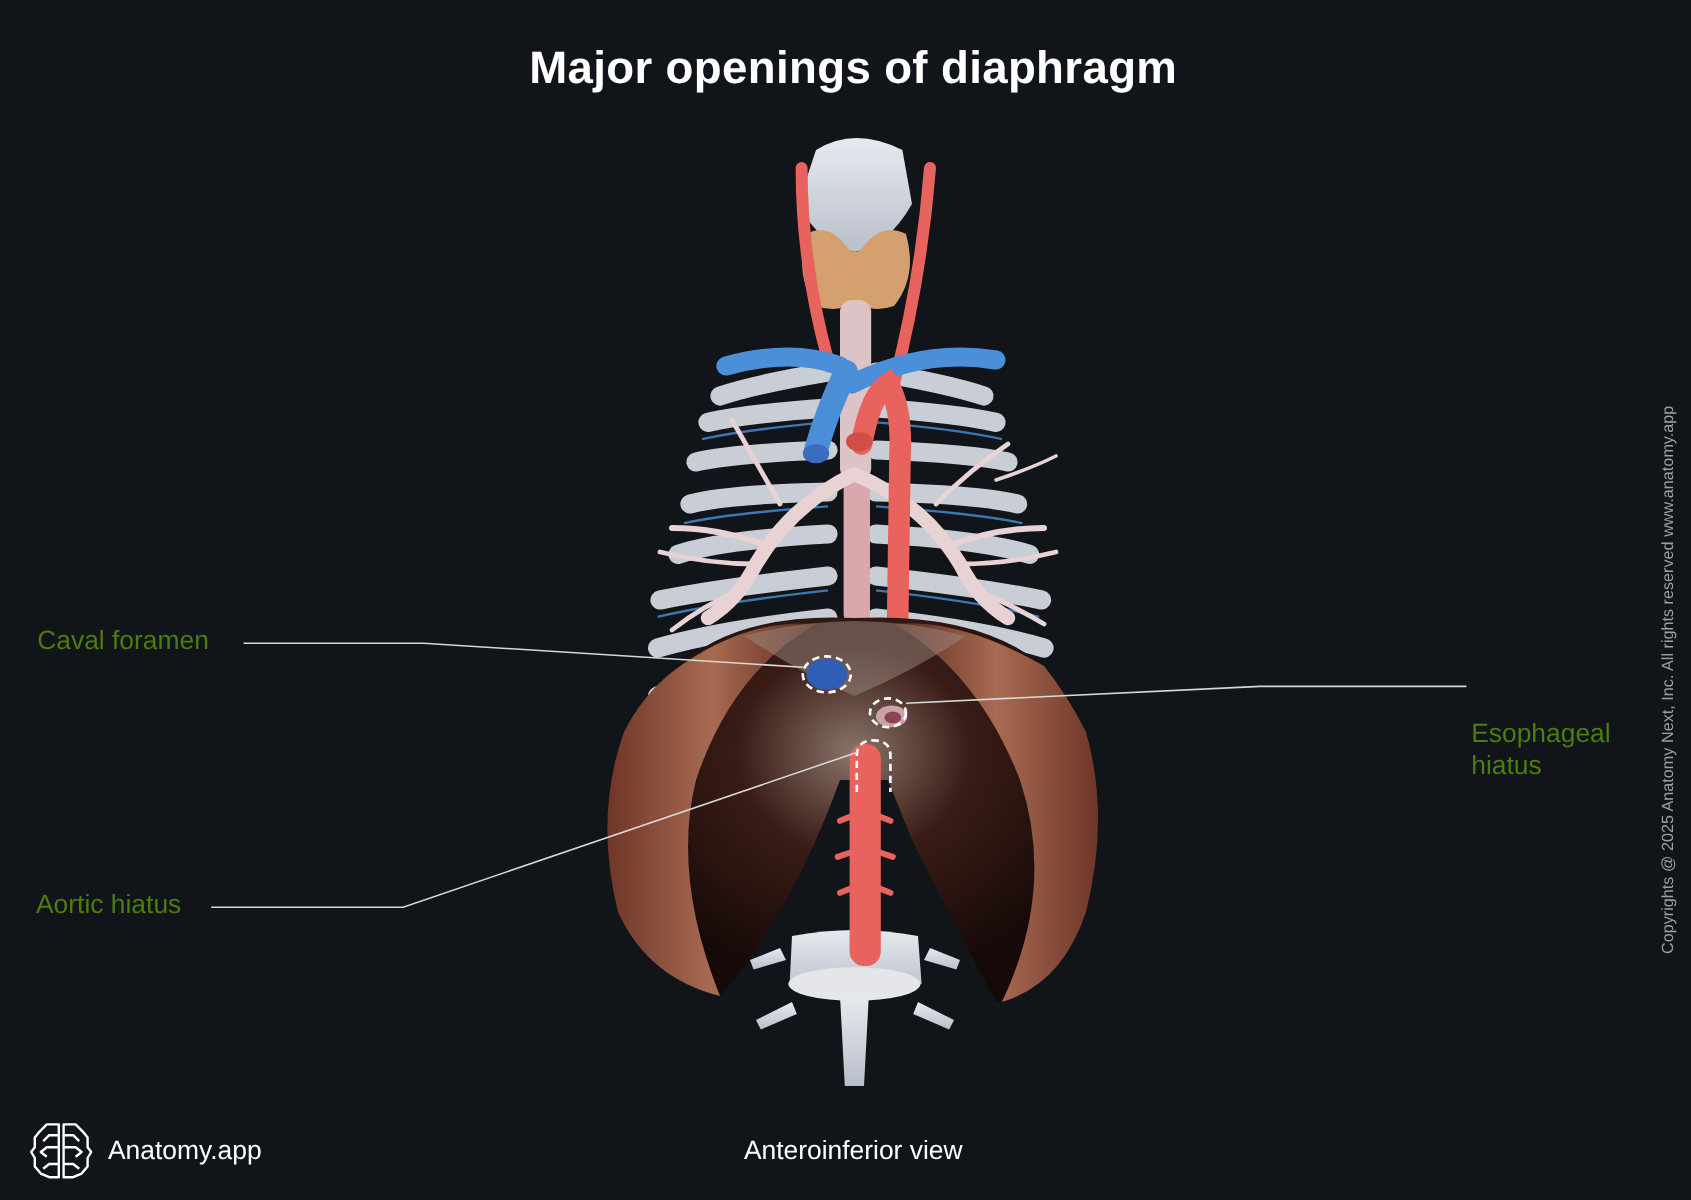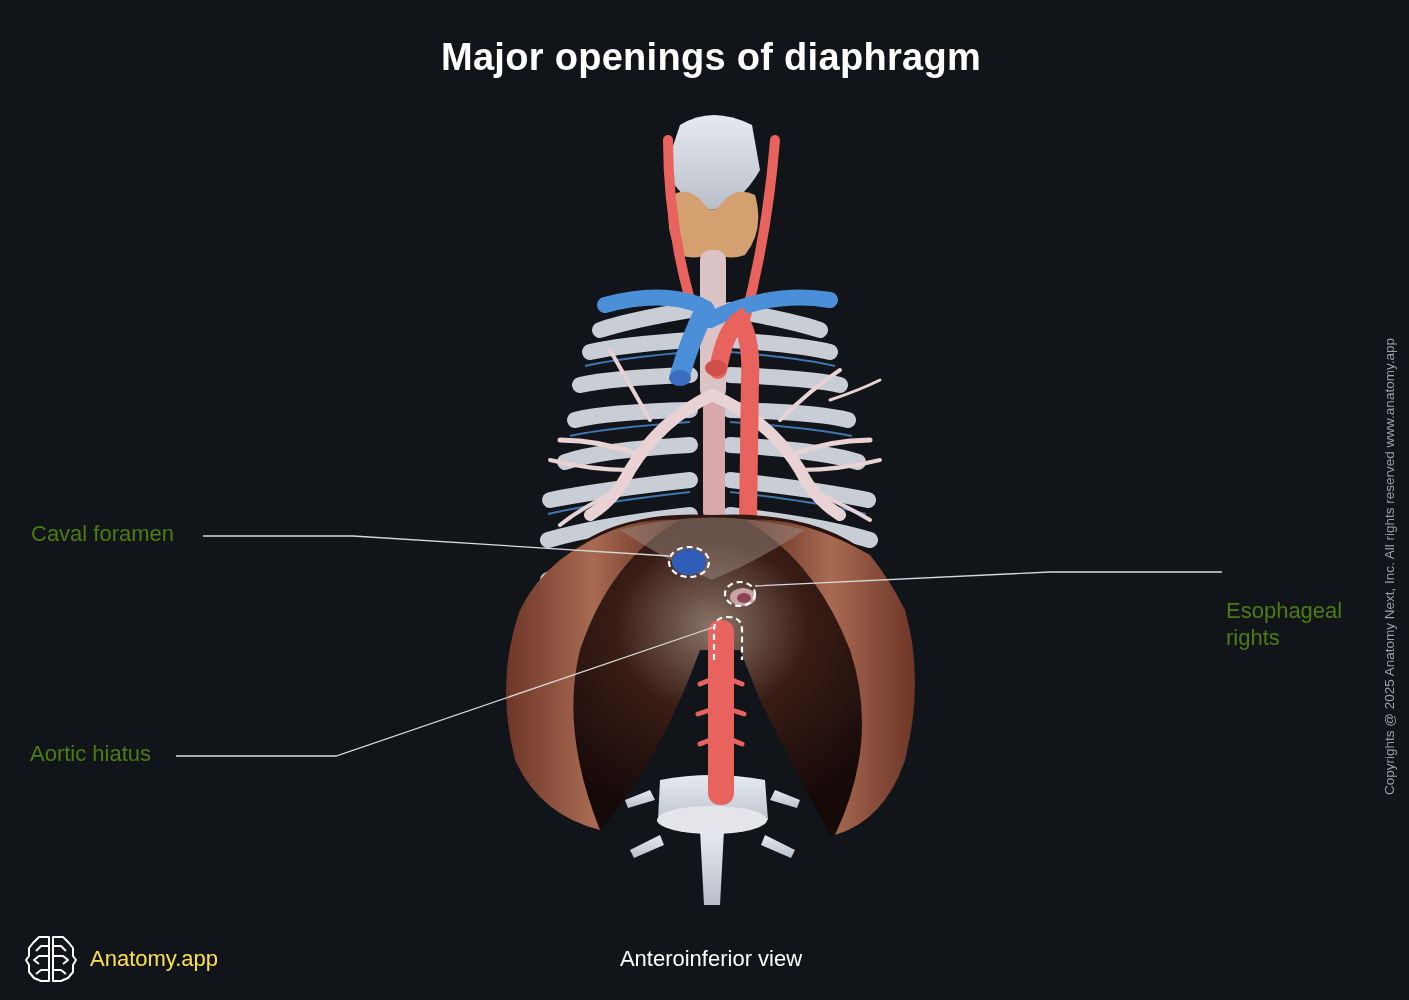--- a/index.html
+++ b/index.html
@@ -175,7 +175,7 @@
 <div class="label aortic">Aortic hiatus</div>
 <div class="label eso">
   <div>Esophageal</div>
-  <div>rights</div>
+  <div>hiatus</div>
 </div>
 
 <div class="copyright">Copyrights @ 2025 Anatomy Next, Inc. All rights reserved www.anatomy.app</div>

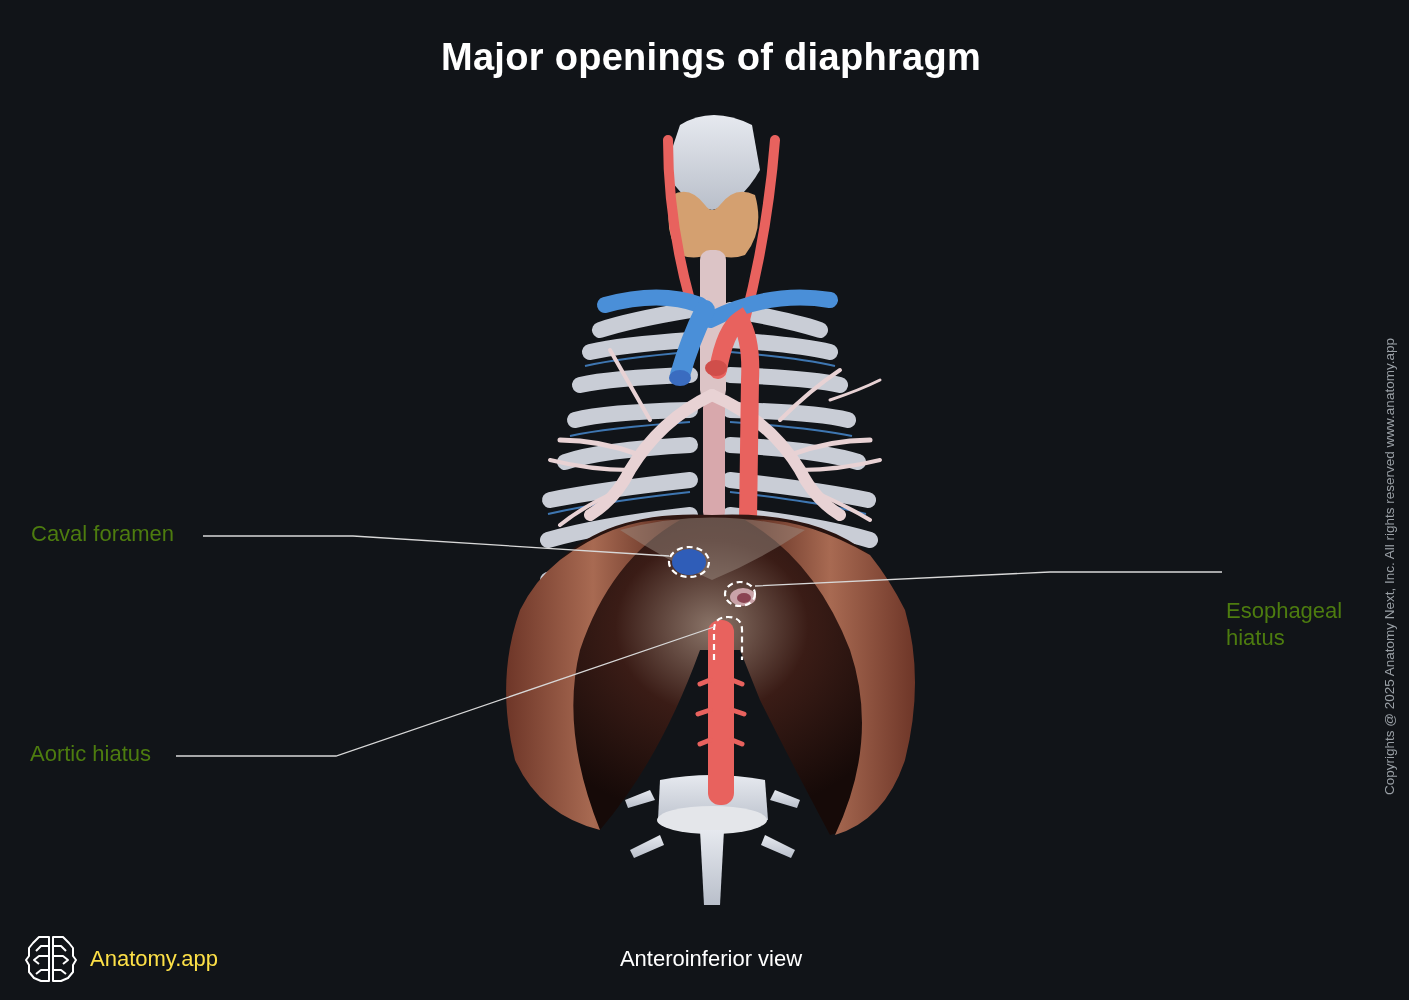--- a/index.html
+++ b/index.html
@@ -26,7 +26,7 @@
   }
   .logo { position:absolute; left:24px; top:934px; display:flex; align-items:center; }
   .logo-icon { width:54px; height:50px; }
-  .logo-text { font-size:22px; color:#fde047; margin-left:12px; }
+  .logo-text { font-size:22px; color:#ffffff; margin-left:12px; }
   .view {
     position:absolute; left:0; top:946px; width:1422px; text-align:center;
     font-size:22px; color:#ffffff;

